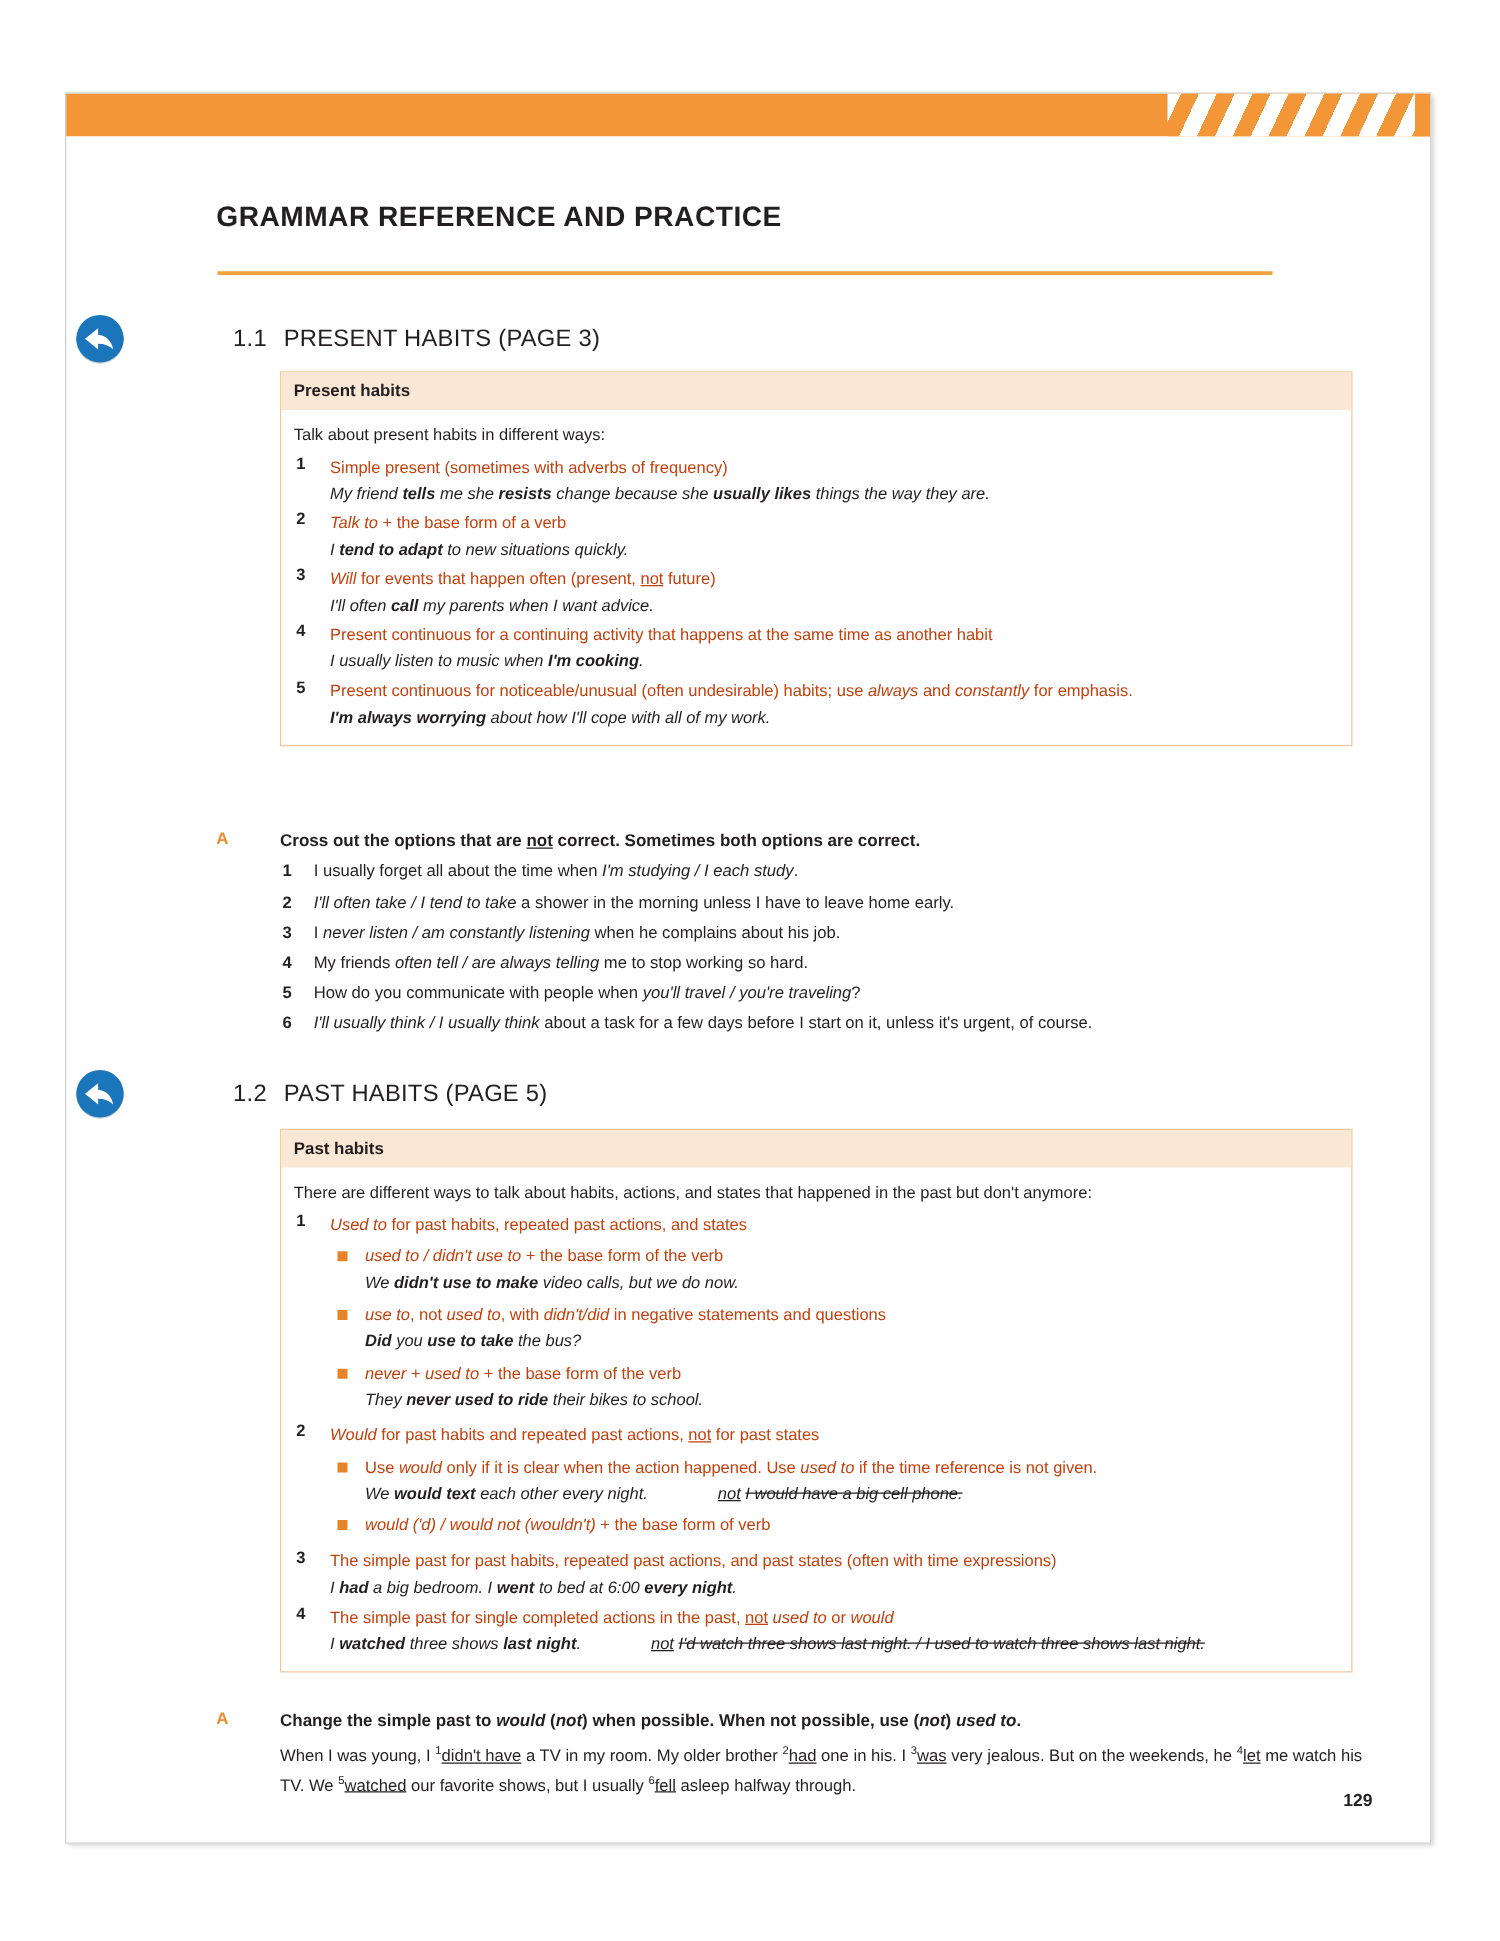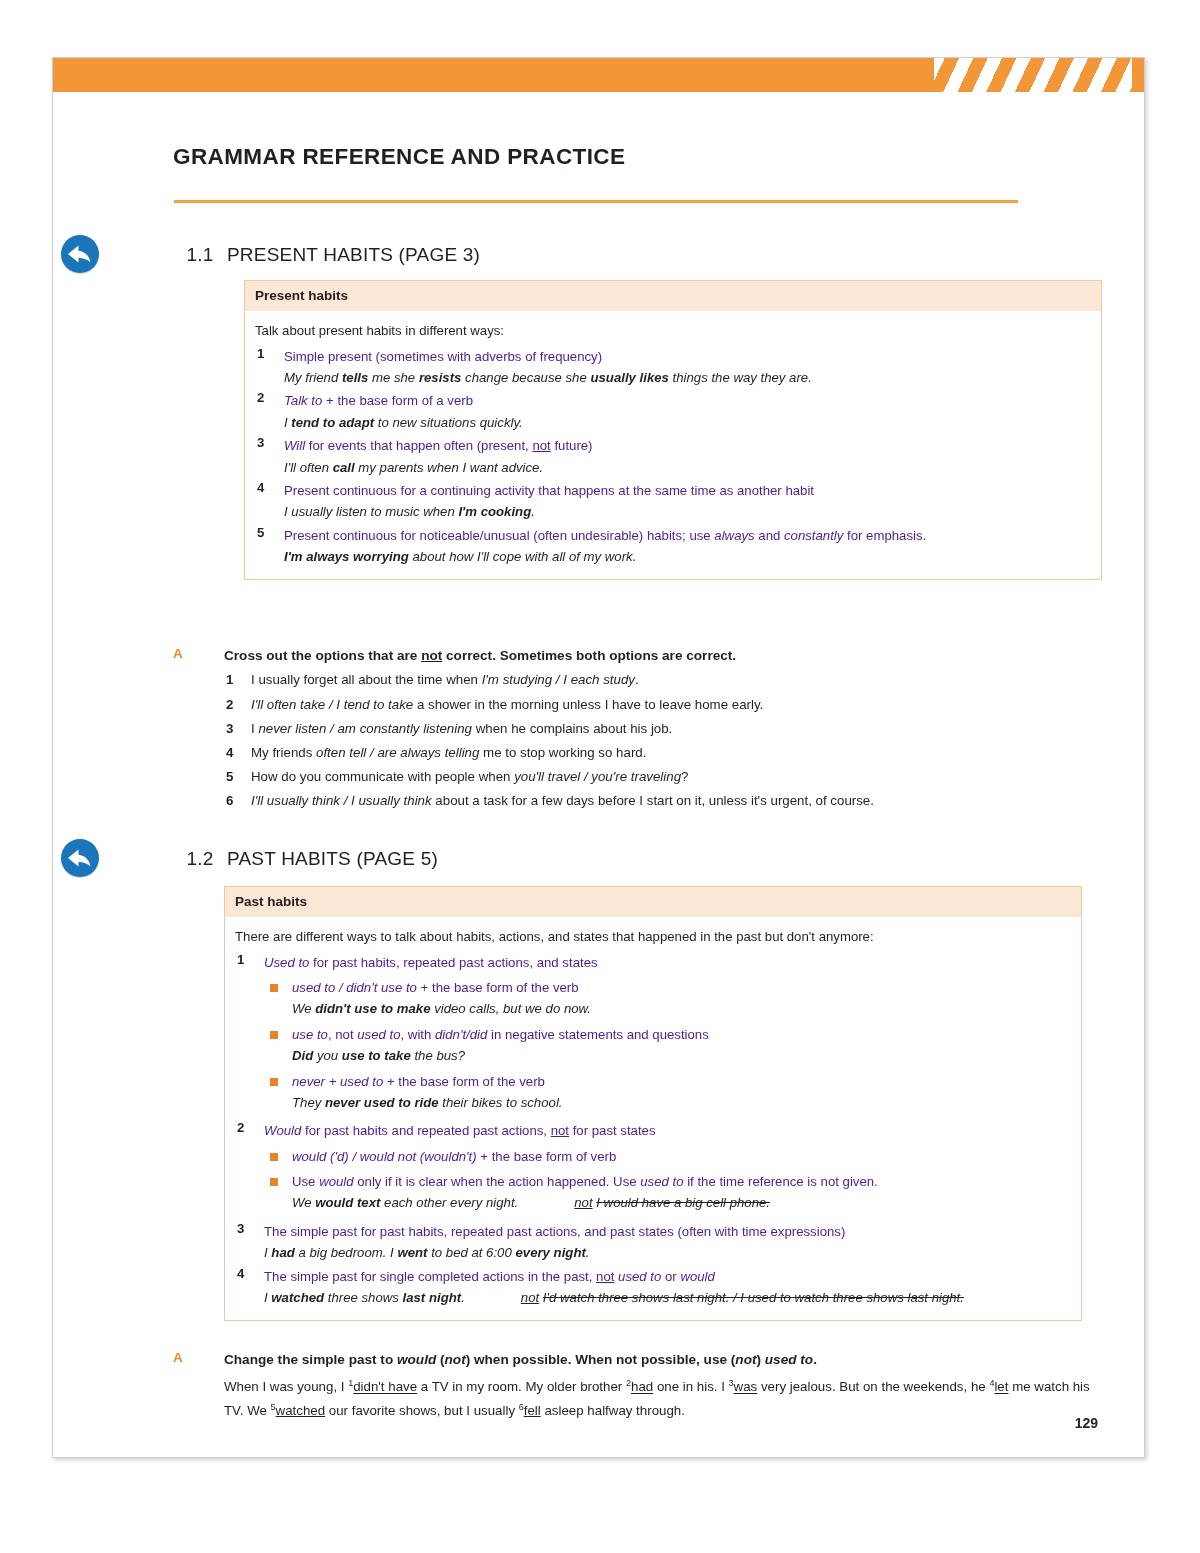--- a/index.html
+++ b/index.html
@@ -19,7 +19,7 @@
   .page {
     position: absolute;
     left: 52px;
-    top: 57px;
+    top: 74px;
     width: 1093px;
     height: 1401px;
     background: #ffffff;

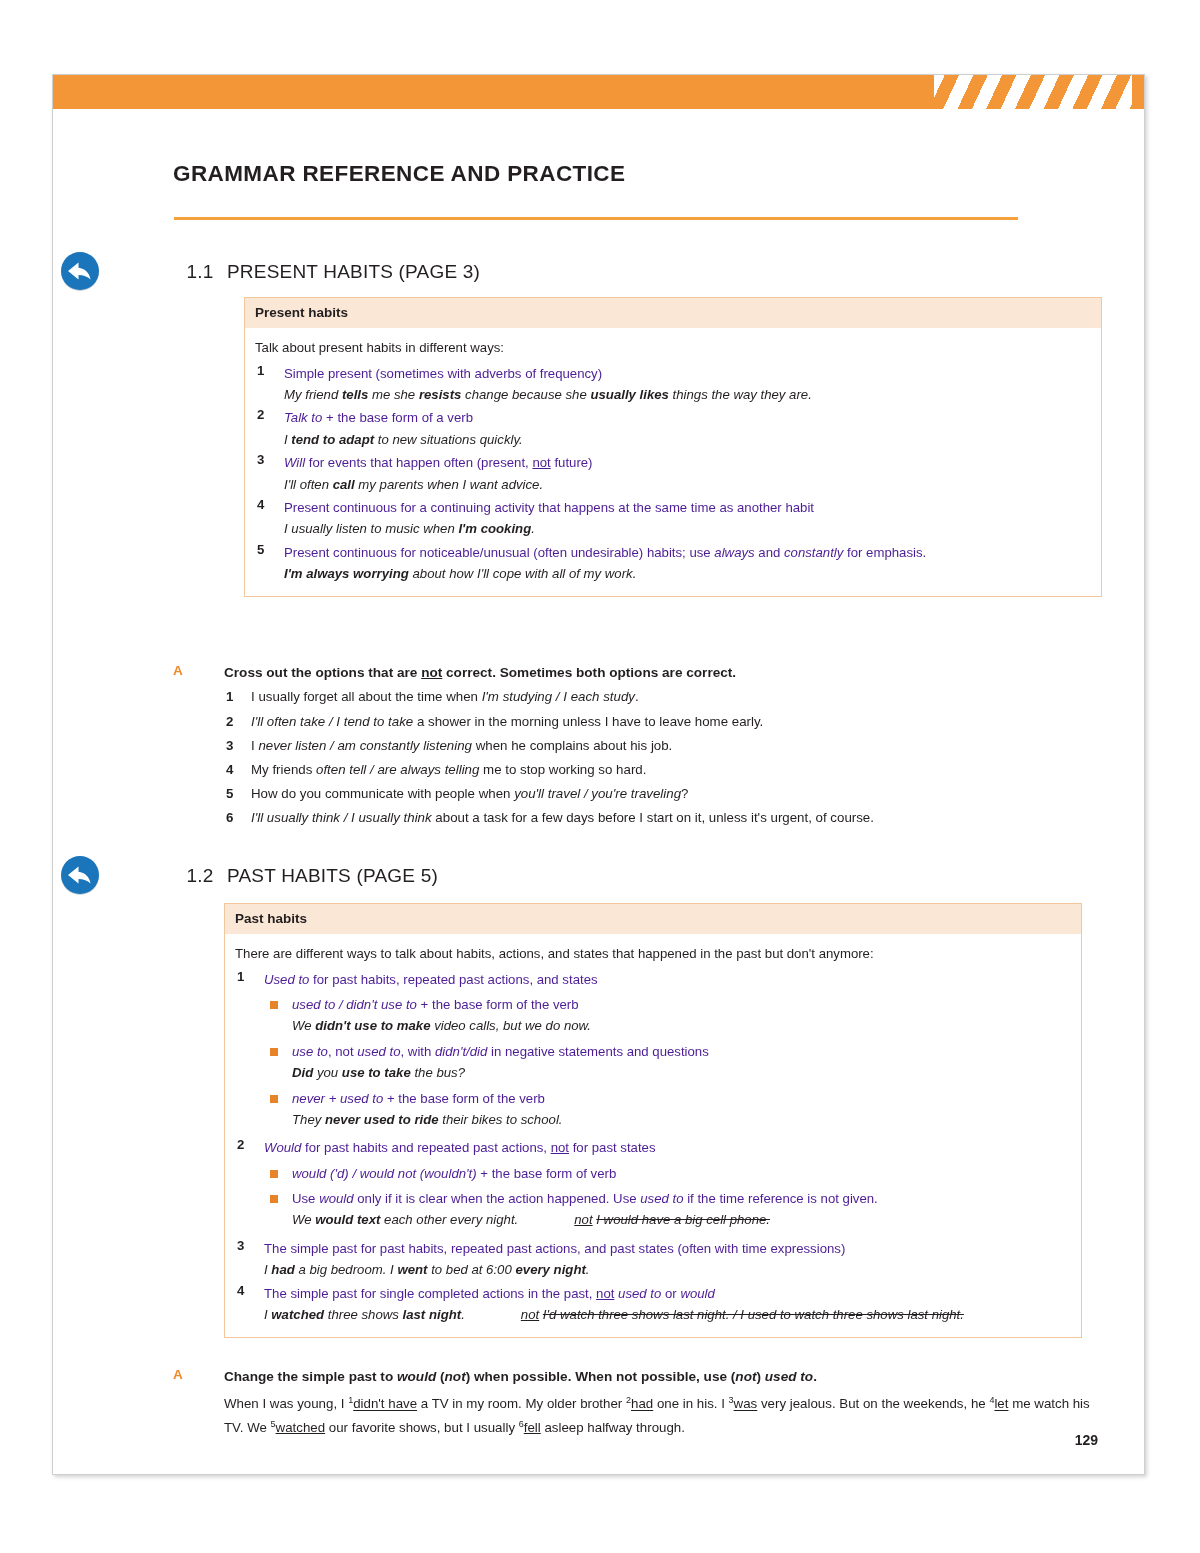--- a/index.html
+++ b/index.html
@@ -252,7 +252,7 @@
       <span class="num">1.1</span><span>PRESENT HABITS (PAGE 3)</span>
     </div>
 
-    <div class="gbox" style="top:188px;margin-left:20px;">
+    <div class="gbox" style="top:188px;">
       <div class="gbox-head">Present habits</div>
       <div class="gbox-body">
         <div class="lead">Talk about present habits in different ways:</div>

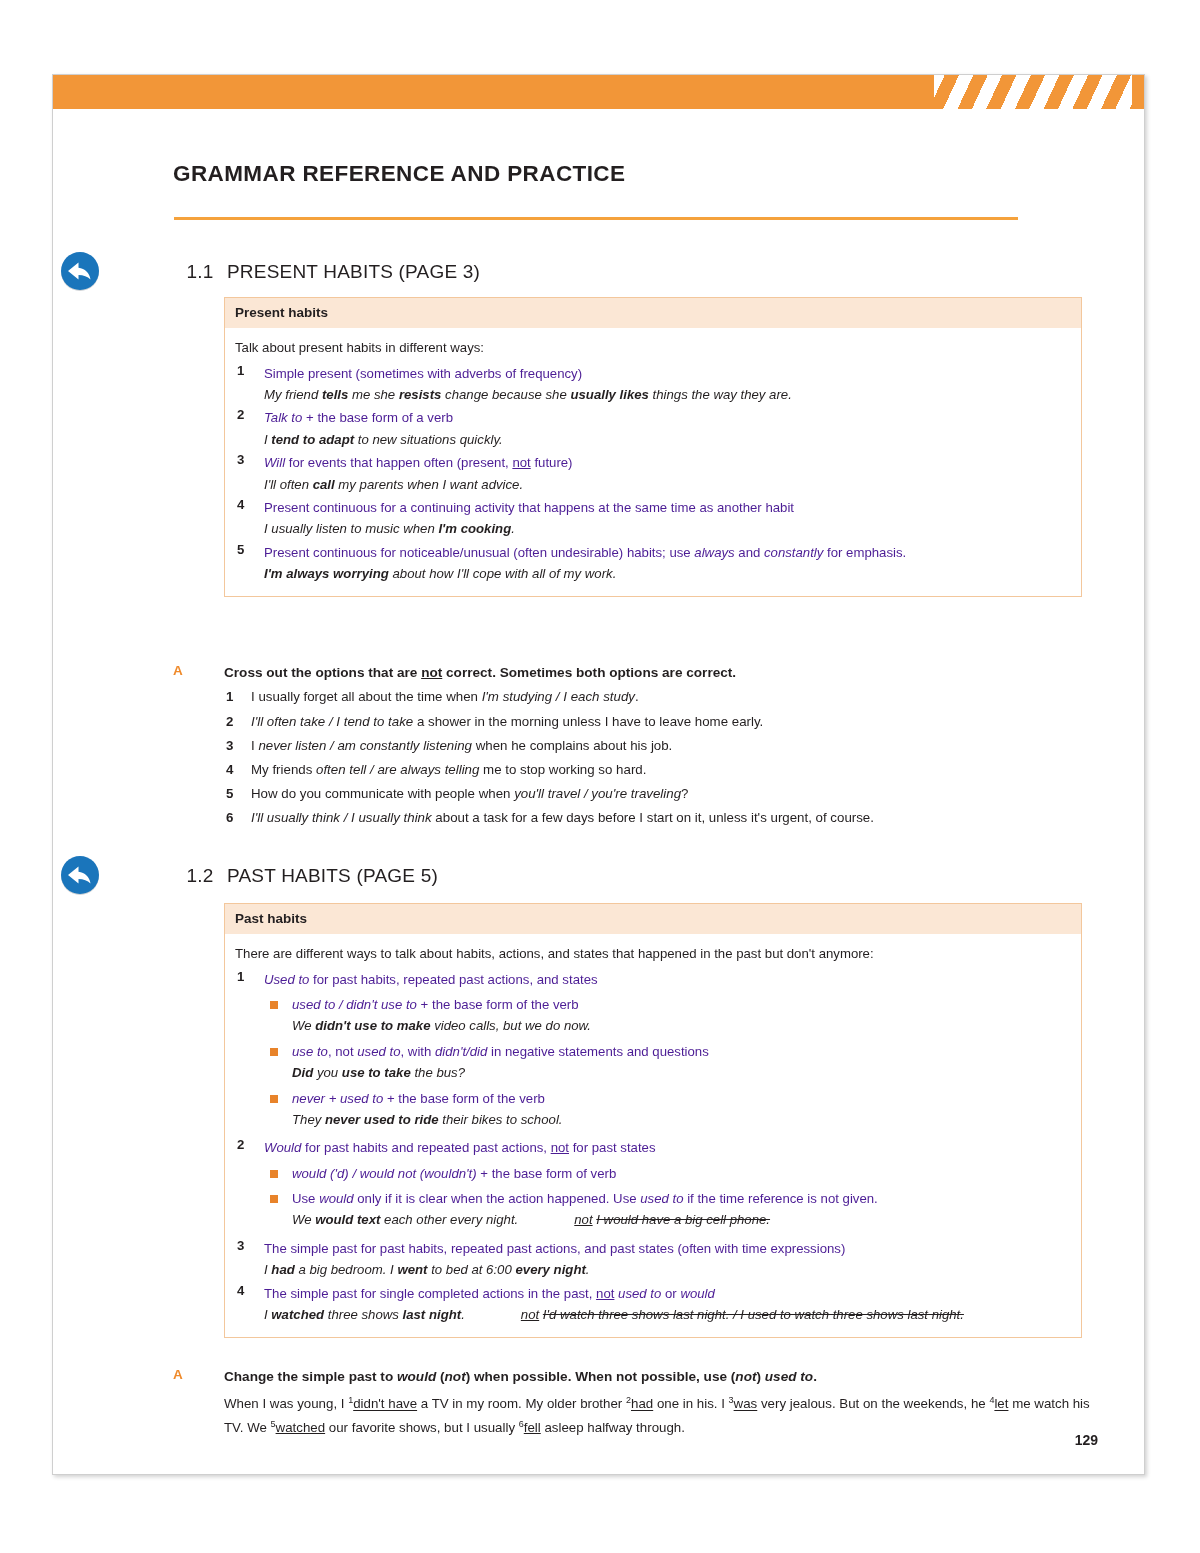--- a/index.html
+++ b/index.html
@@ -145,7 +145,7 @@
   }
   .rline {
     font-size: 13.2px;
-    color: #4c1d95;
+    color: #c2410c;
     line-height: 1.62;
   }
   .ex {

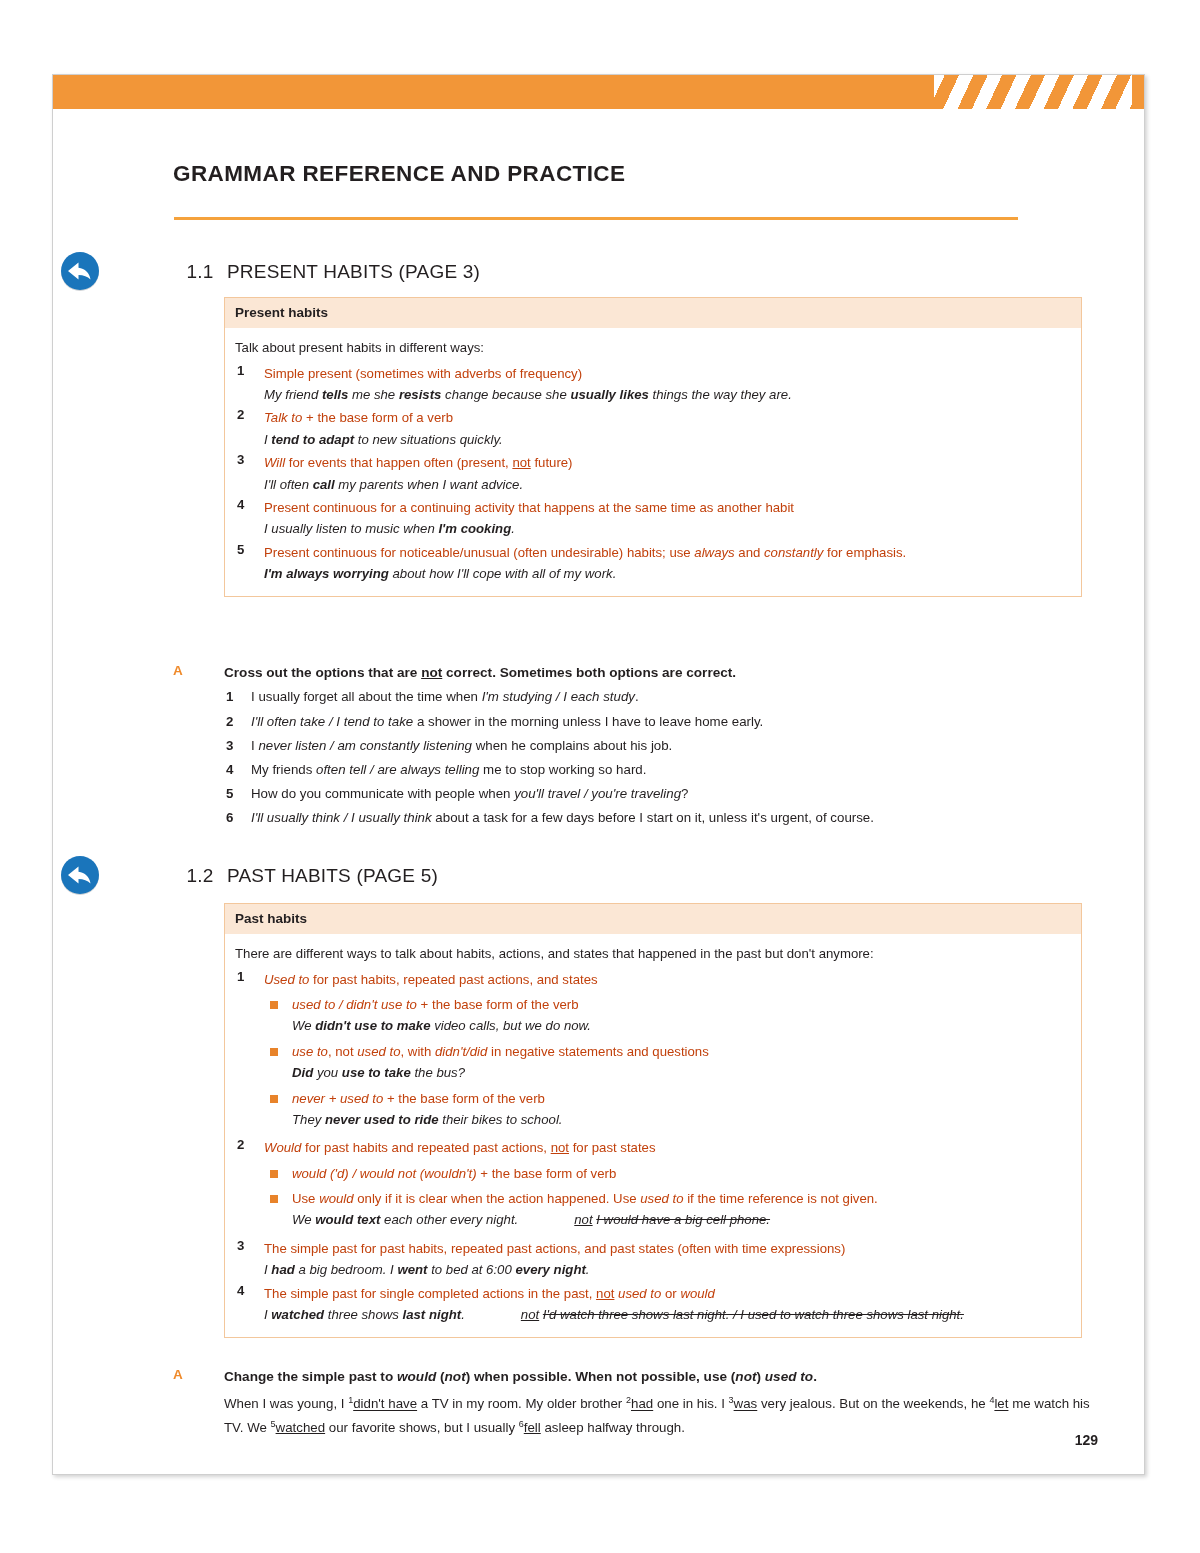--- a/index.html
+++ b/index.html
@@ -340,11 +340,11 @@
           <span class="idx">2</span>
           <div class="rline"><i>Would</i> for past habits and repeated past actions, <span class="u">not</span> for past states</div>
           <div class="sq">
-            <div class="rline"><i>would ('d) / would not (wouldn't)</i> + the base form of verb</div>
-          </div>
-          <div class="sq">
             <div class="rline">Use <i>would</i> only if it is clear when the action happened. Use <i>used to</i> if the time reference is not given.</div>
             <div class="ex">We <b>would text</b> each other every night.<span class="gap"></span><span class="u">not</span> <span class="strike">I would have a big cell phone.</span></div>
+          </div>
+          <div class="sq">
+            <div class="rline"><i>would ('d) / would not (wouldn't)</i> + the base form of verb</div>
           </div>
         </div>
 

